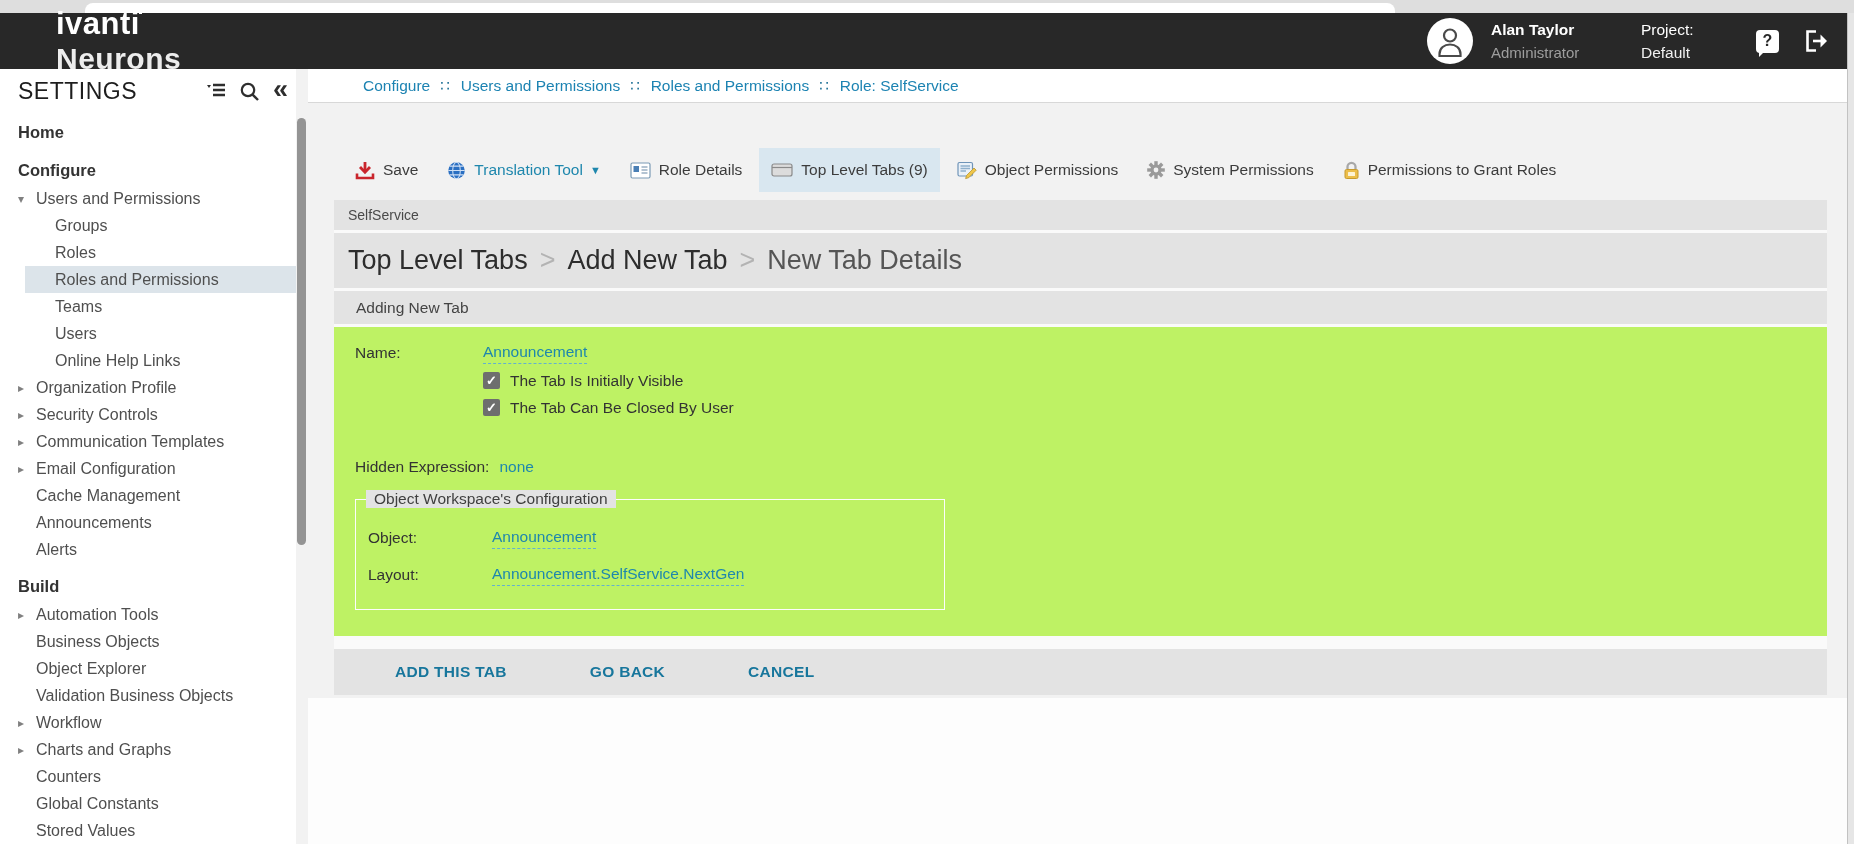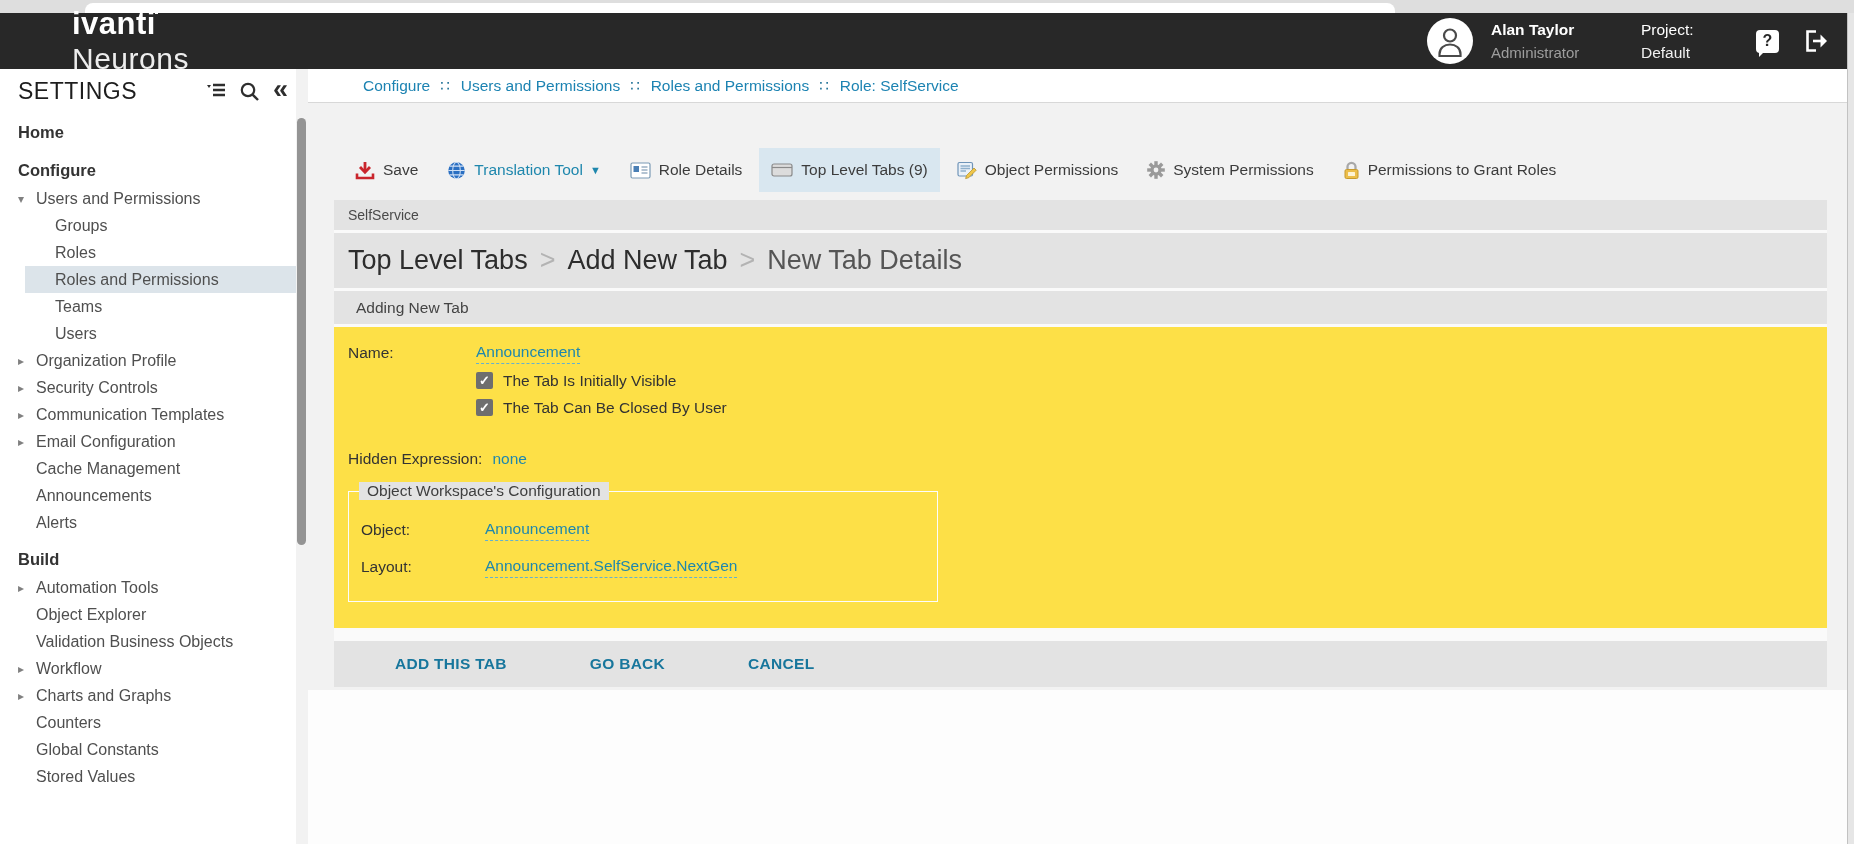--- a/index.html
+++ b/index.html
@@ -17,7 +17,7 @@
   .brand-bold { color:#fff; font-weight:bold; font-size:31px; letter-spacing:.5px; position:relative; }
   .brand-mark { position:absolute; right:-2px; top:-1px; width:9px; height:9px;
     border-top:3px solid #fff; border-right:3px solid #fff; }
-  .brand-light { color:#ededed; font-weight:400; font-size:30px; margin-left:20px; letter-spacing:.5px; }
+  .brand-light { color:#ededed; font-weight:700; font-size:30px; margin-left:4px; letter-spacing:.5px; }
   .hdr-right { position:absolute; right:0; top:0; height:56px; display:flex; align-items:center; }
   .avatar { width:46px; height:46px; border-radius:50%; background:#fff; display:flex; align-items:center; justify-content:center; }
   .user-block { margin-left:18px; width:150px; }

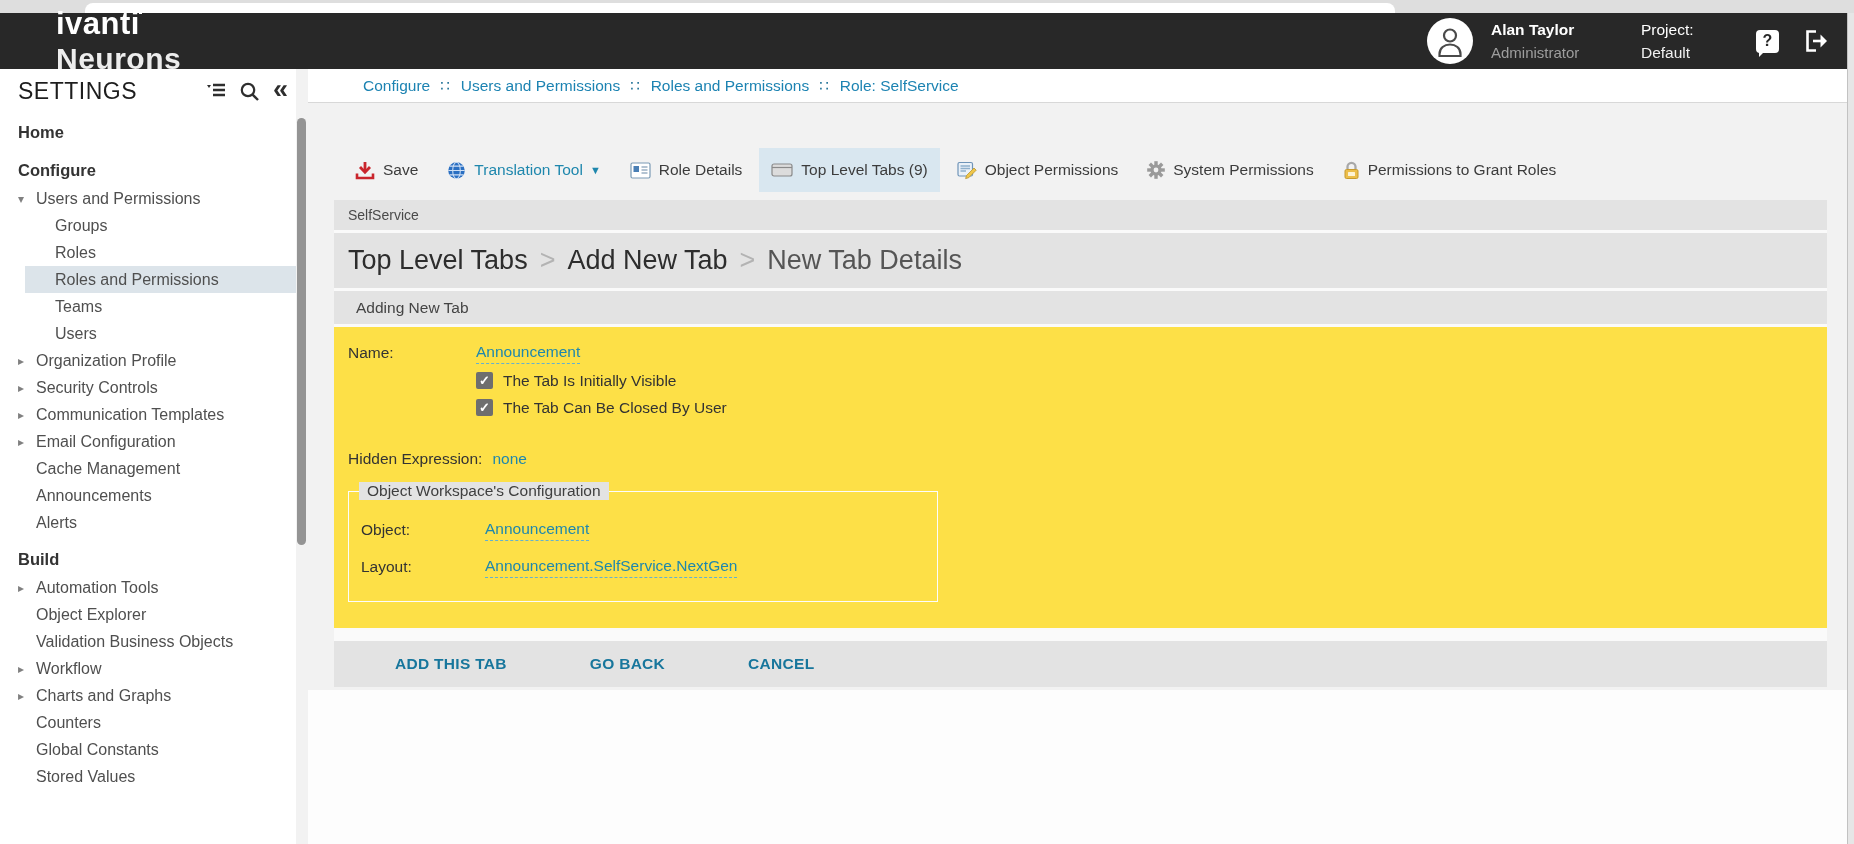--- a/index.html
+++ b/index.html
@@ -191,6 +191,10 @@
       <div class="nav-item lv2">
 
     <span class="nav-label">Users</span>
+  </div>
+      <div class="nav-item lv2">
+
+    <span class="nav-label">Online Help Links</span>
   </div>
       <div class="nav-item lv1">
     <span class="arrow">▸</span>

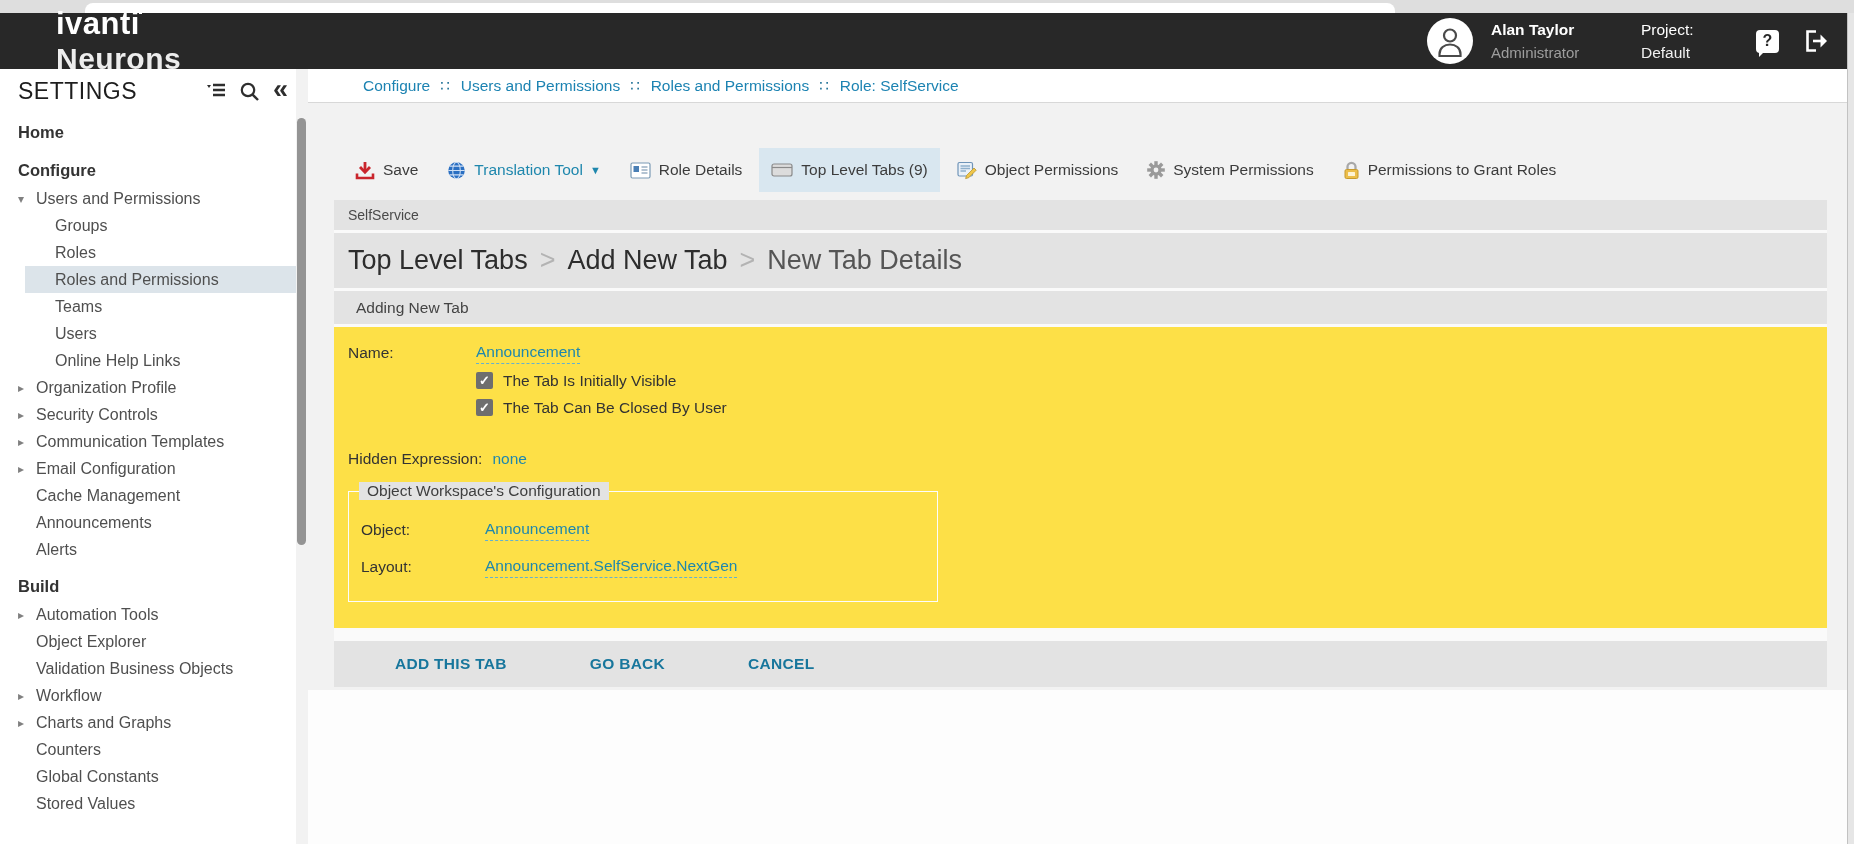--- a/index.html
+++ b/index.html
@@ -77,7 +77,7 @@
   .h-last { color:#555; }
   .strip-sub { height:36px; display:flex; align-items:center; padding-left:22px; font-size:15.5px; color:#444; }
 
-  .form-panel { background:#fde047; padding:12px 22px 26px 14px; border-bottom:13px solid #fafafa; }
+  .form-panel { background:#bef264; padding:12px 22px 26px 21px; border-bottom:13px solid #fafafa; }
   .frow { display:flex; align-items:center; }
   .frow-name { height:28px; }
   .flabel { width:128px; font-size:15.5px; color:#333; flex:0 0 128px; }

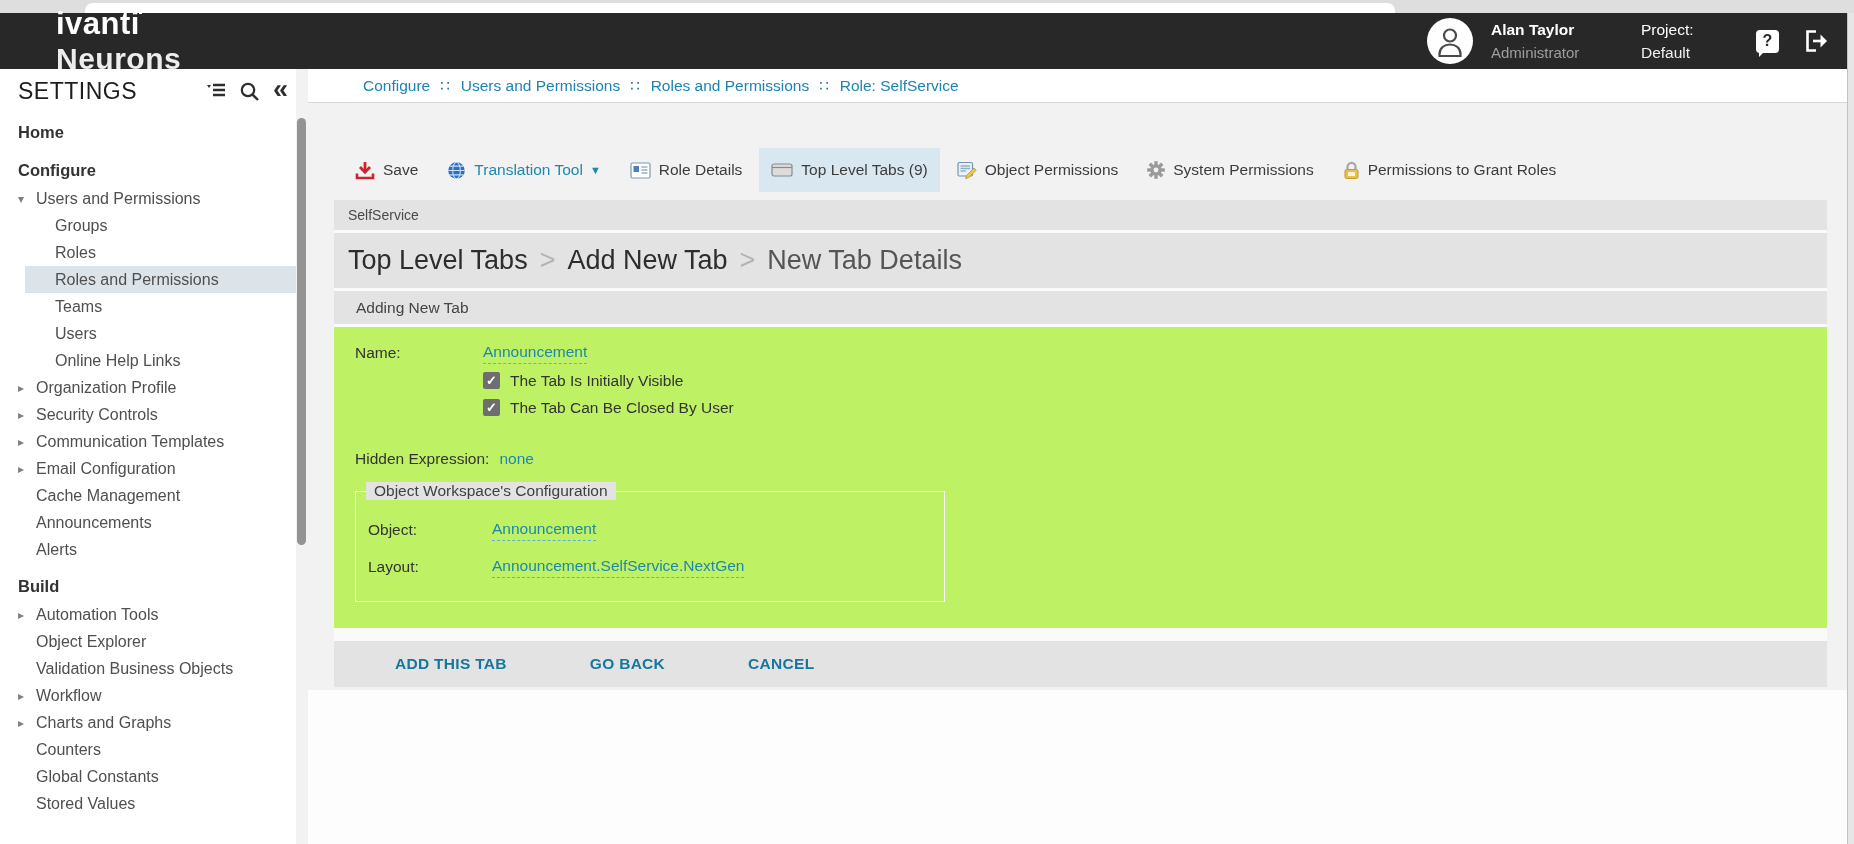--- a/index.html
+++ b/index.html
@@ -87,7 +87,7 @@
   .cbox { width:17px; height:17px; background:#6e6e6e; border-radius:2px; color:#fff; font-size:13px; font-weight:bold;
     display:flex; align-items:center; justify-content:center; cursor:pointer; margin-right:10px; }
   .cblabel { font-size:15.5px; color:#333; }
-  .frow-hidden { height:28px; margin-top:24px; }
+  .frow-hidden { height:28px; margin-top:32px; }
   .hlabel { font-size:15.5px; color:#333; margin-right:10px; }
 
   .fieldset { position:relative; margin-top:18px; width:590px; border:1px solid #fcfcfc; padding:24px 12px 20px 12px; }

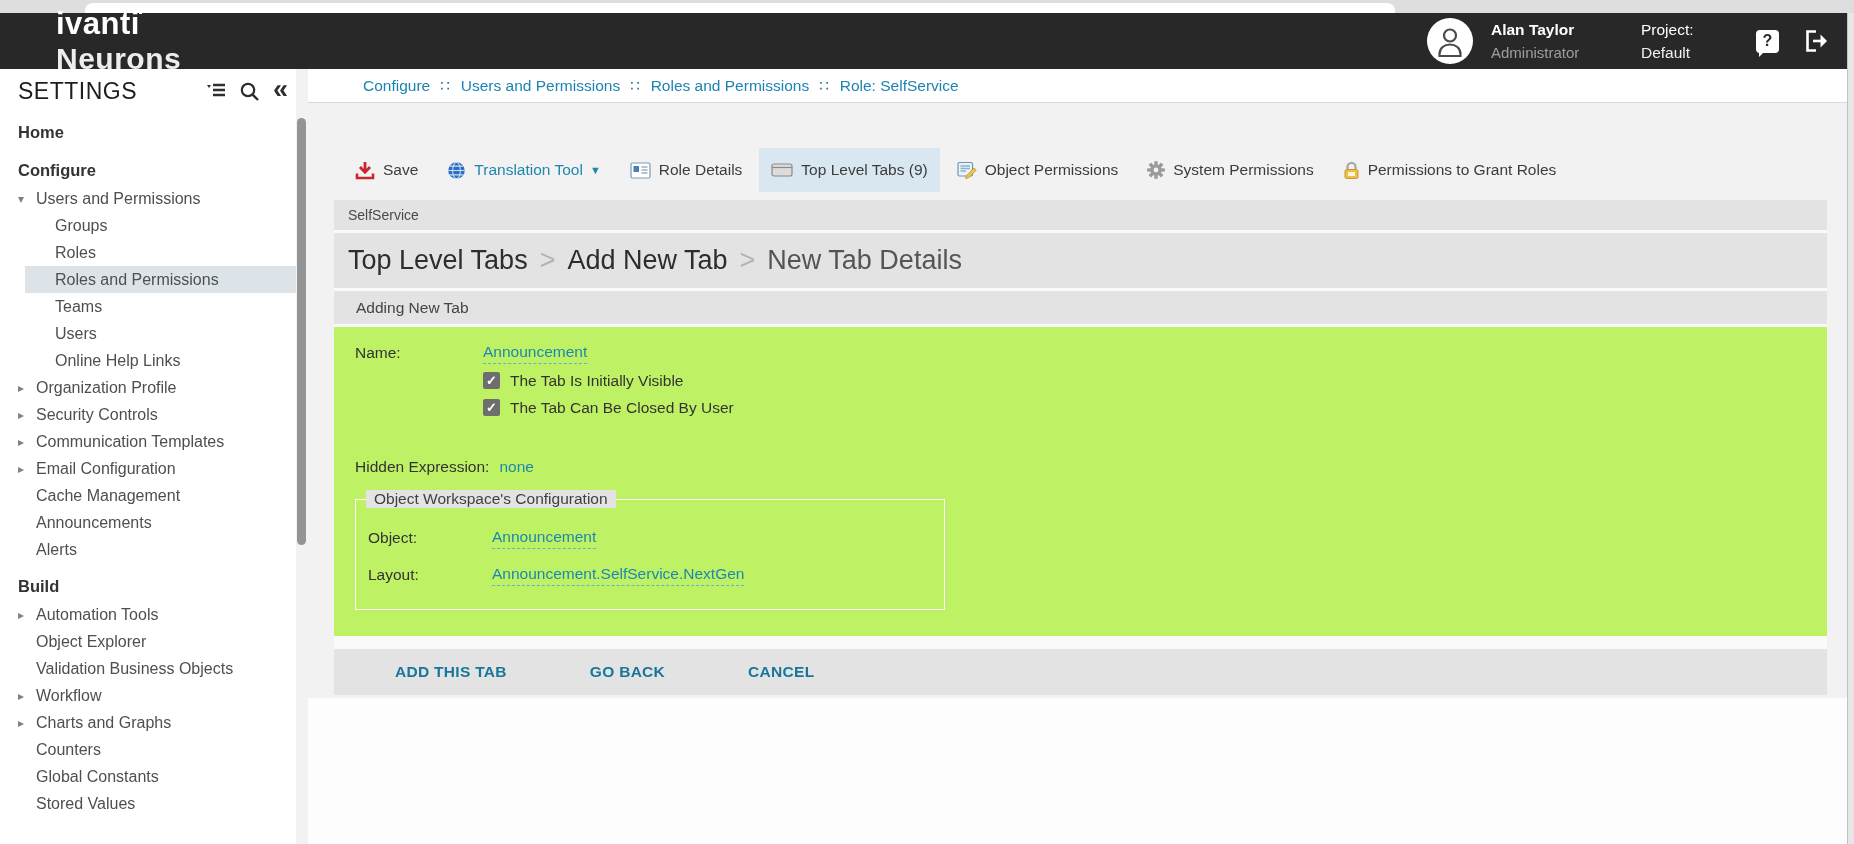--- a/index.html
+++ b/index.html
@@ -231,6 +231,10 @@
       <div class="nav-item lv1">
     <span class="arrow">▸</span>
     <span class="nav-label">Automation Tools</span>
+  </div>
+      <div class="nav-item lv1">
+    <span class="arrow hide"></span>
+    <span class="nav-label">Business Objects</span>
   </div>
       <div class="nav-item lv1">
     <span class="arrow hide"></span>

